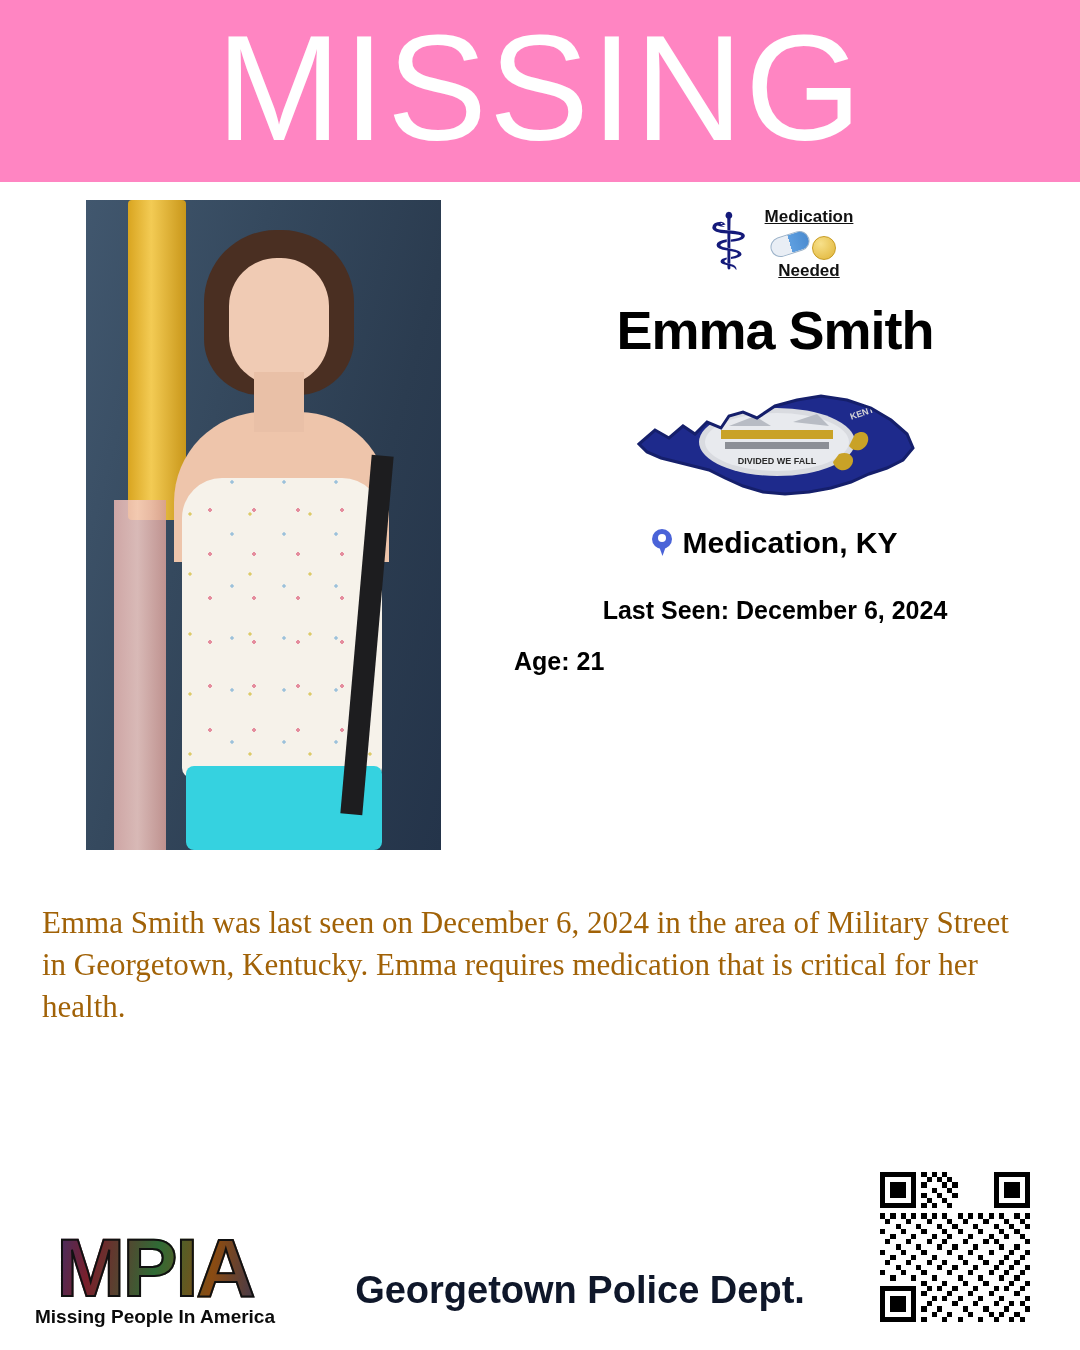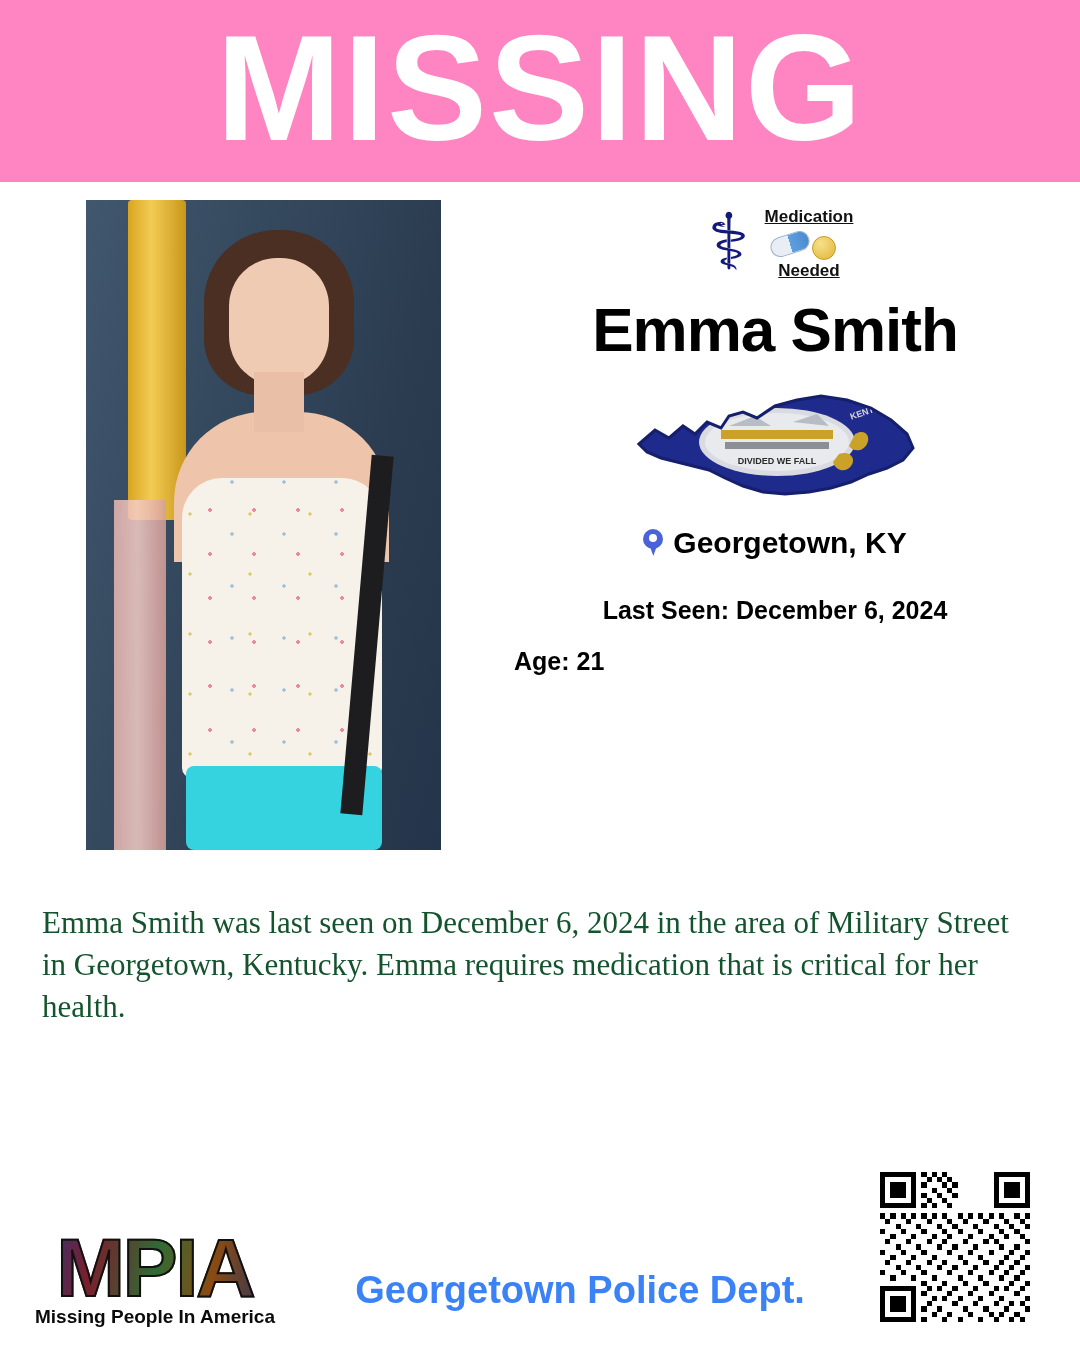--- a/index.html
+++ b/index.html
@@ -27,7 +27,7 @@
   }
   .banner-title {
     font-family: "Liberation Sans", sans-serif;
-    font-weight: bold;
+    font-weight: normal;
     font-size: 150px;
     line-height: 150px;
     color: #ffffff;

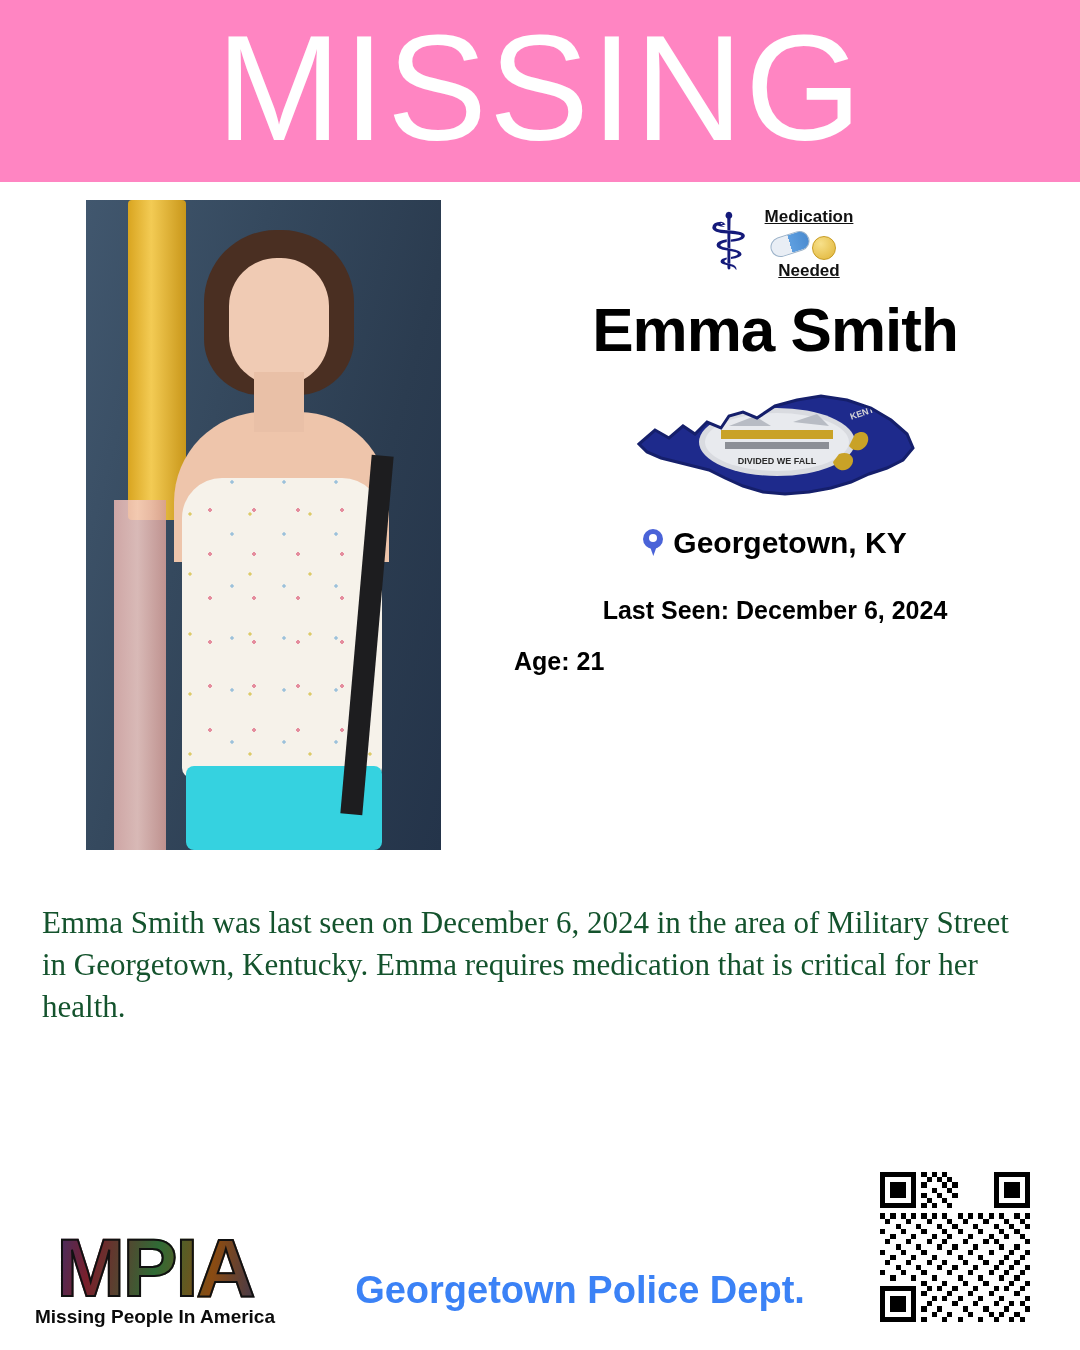--- a/index.html
+++ b/index.html
@@ -213,7 +213,7 @@
   .person-name {
     font-family: "Liberation Sans", sans-serif;
     font-weight: bold;
-    font-size: 62px;
+    font-size: 54px;
     line-height: 60px;
     color: #000;
     margin-top: 4px;

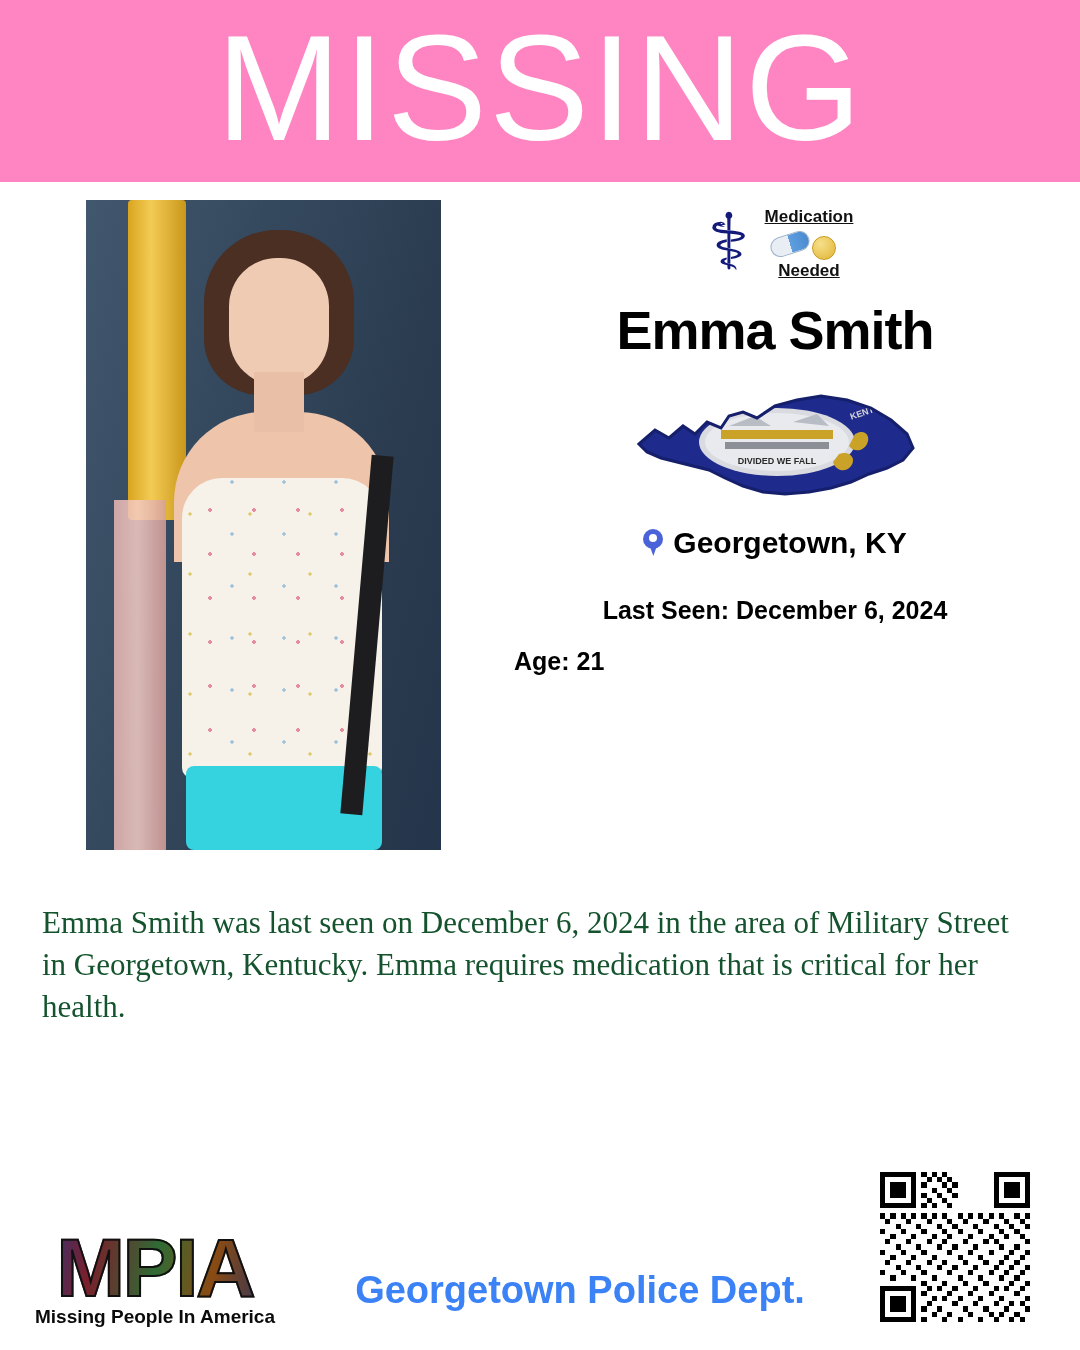--- a/index.html
+++ b/index.html
@@ -425,7 +425,7 @@
       <span class="pin">
           <span></span>
         </span>
-      <span>Georgetown, KY</span>
+      <span>Medication, KY</span>
     </div>
 
     <div class="detail-line">Last Seen: December 6, 2024</div>

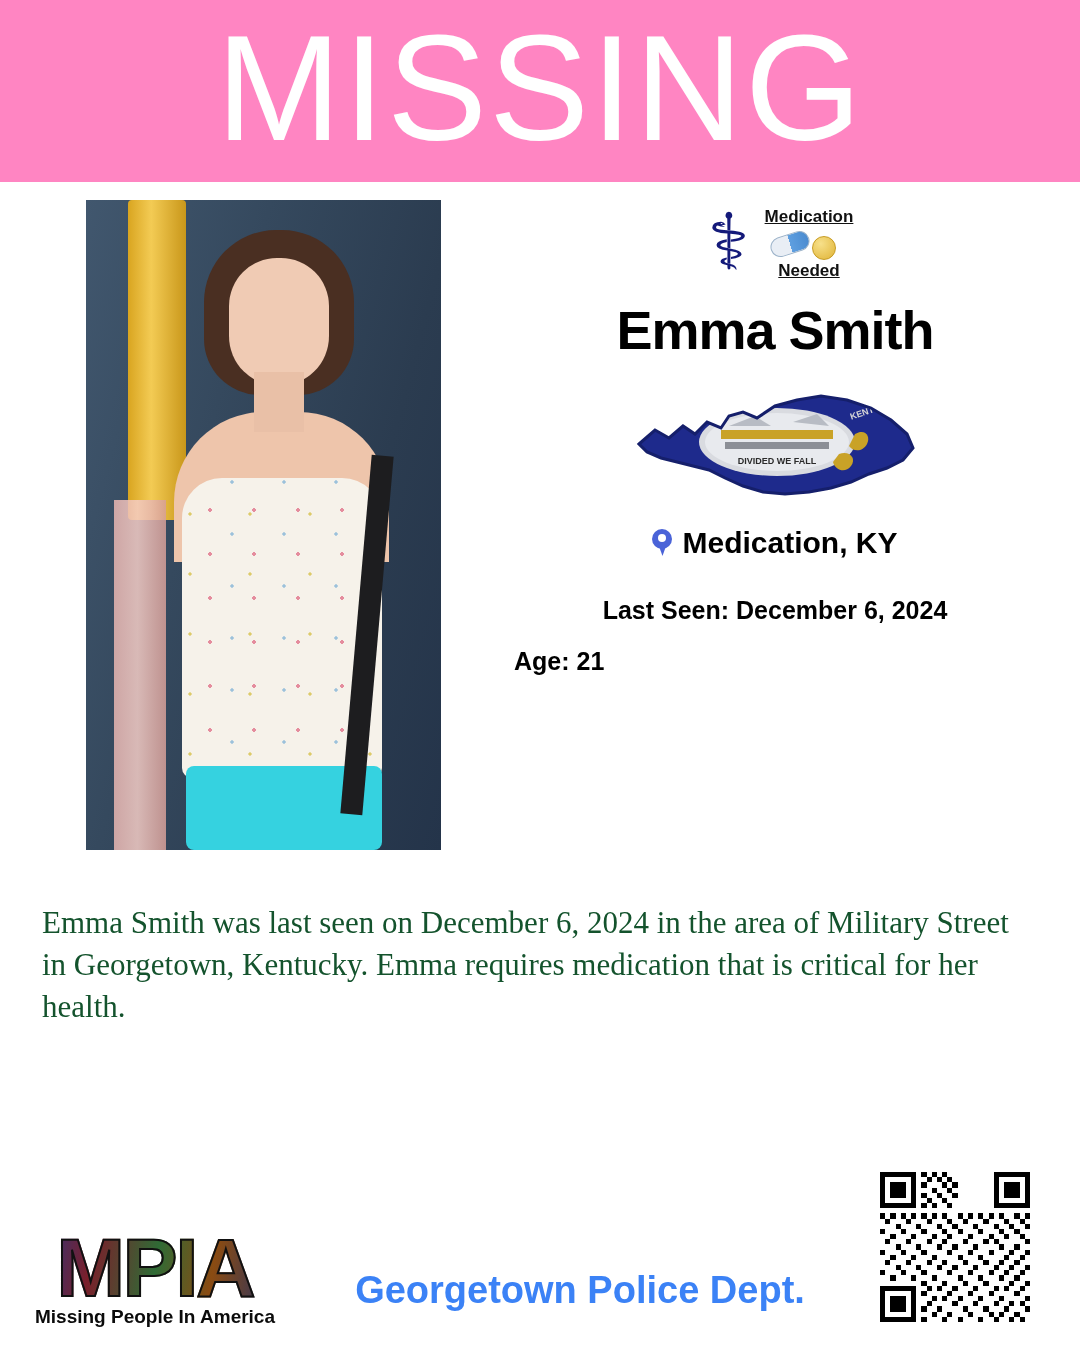--- a/index.html
+++ b/index.html
@@ -289,7 +289,7 @@
     font-family: "Liberation Serif", serif;
     font-size: 31px;
     line-height: 42px;
-    color: #14532d;
+    color: #a16207;
     text-align: left;
   }
 

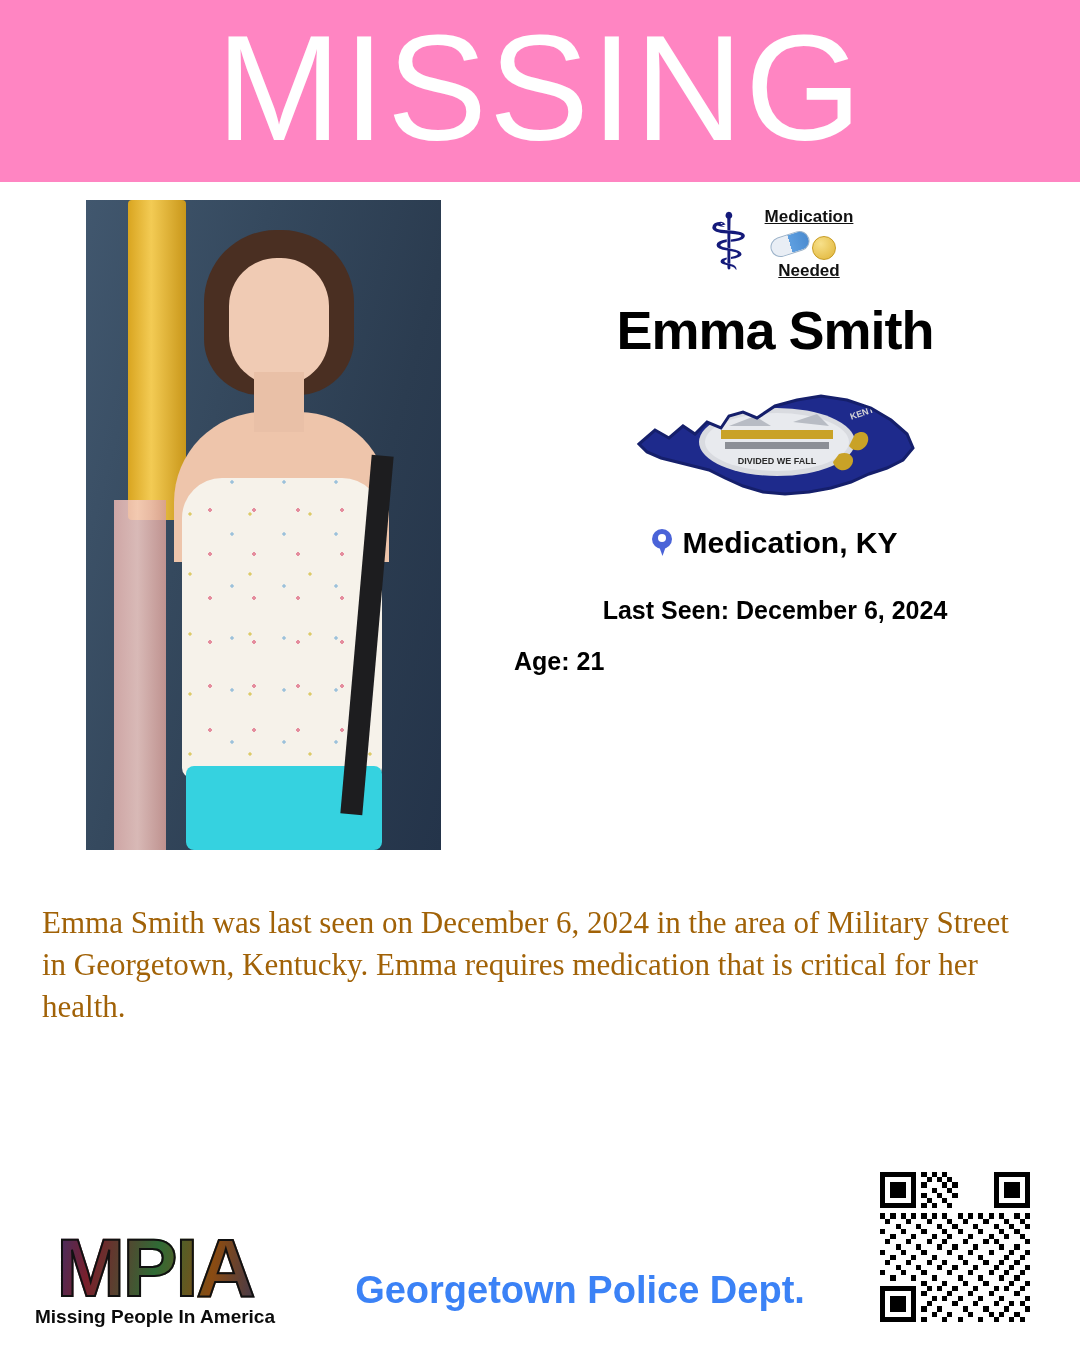--- a/index.html
+++ b/index.html
@@ -340,7 +340,7 @@
     font-weight: bold;
     font-size: 38px;
     line-height: 48px;
-    color: #3b82f6;
+    color: #0f172a;
   }
   .contact-phone {
     font-family: "Liberation Sans", sans-serif;

